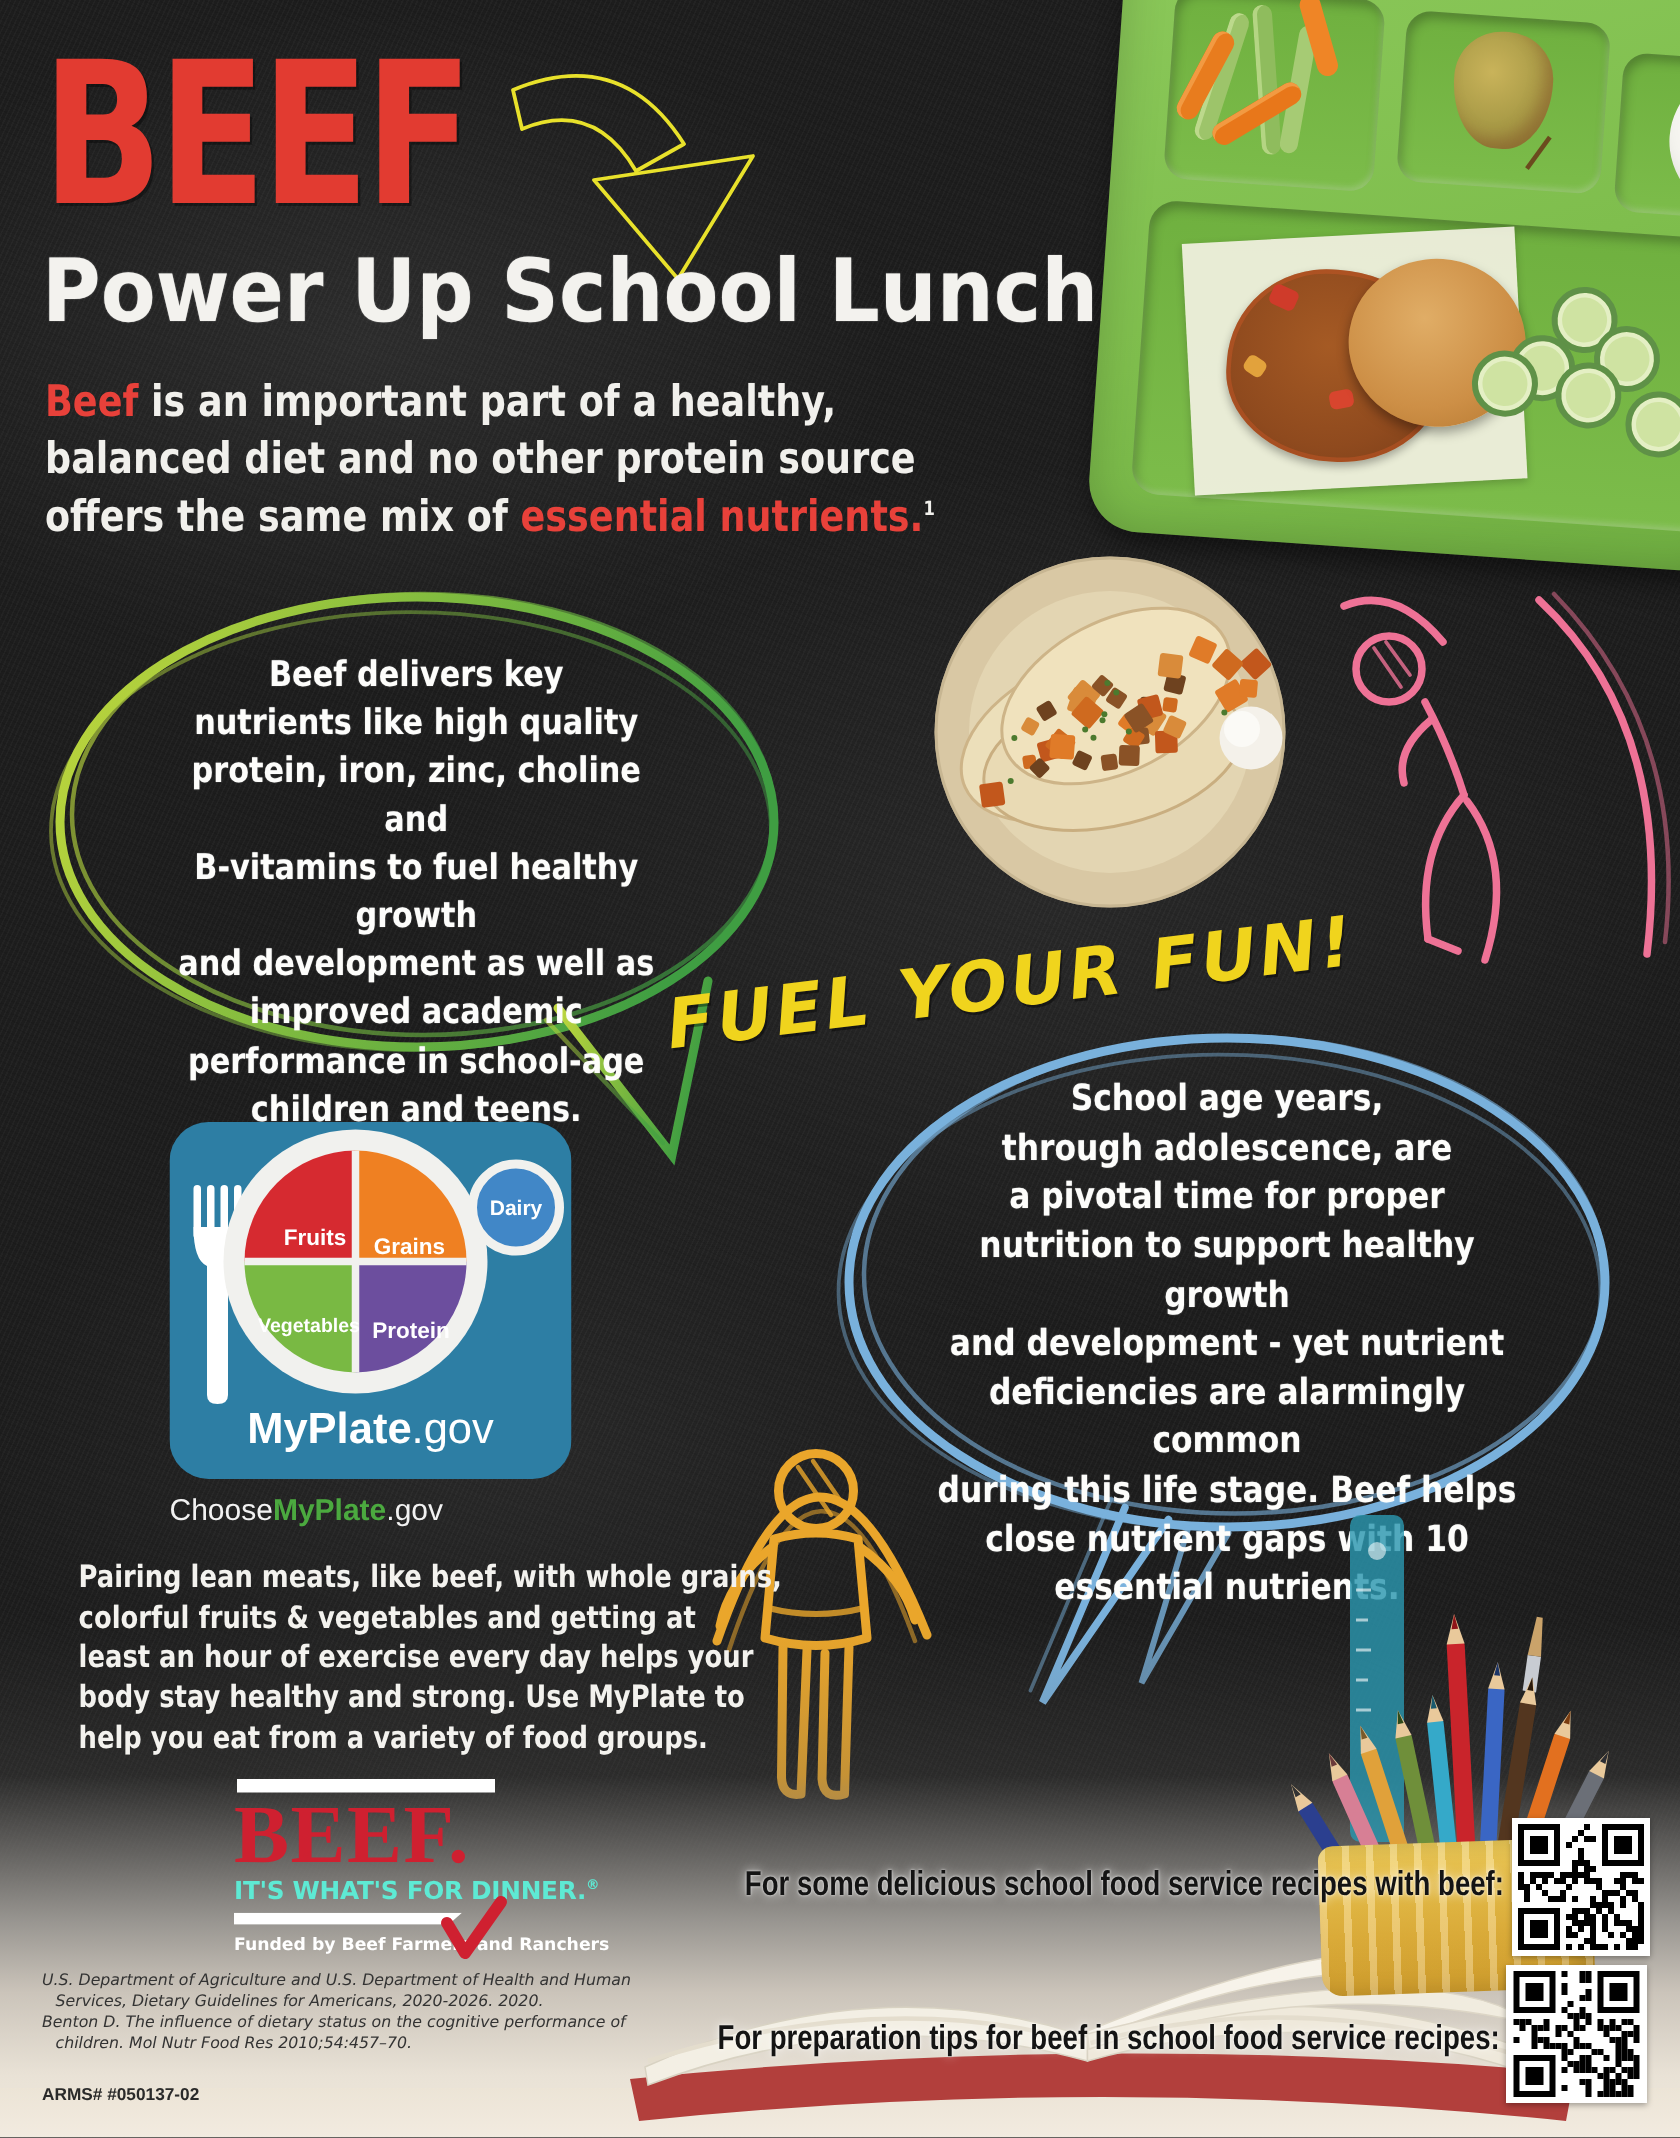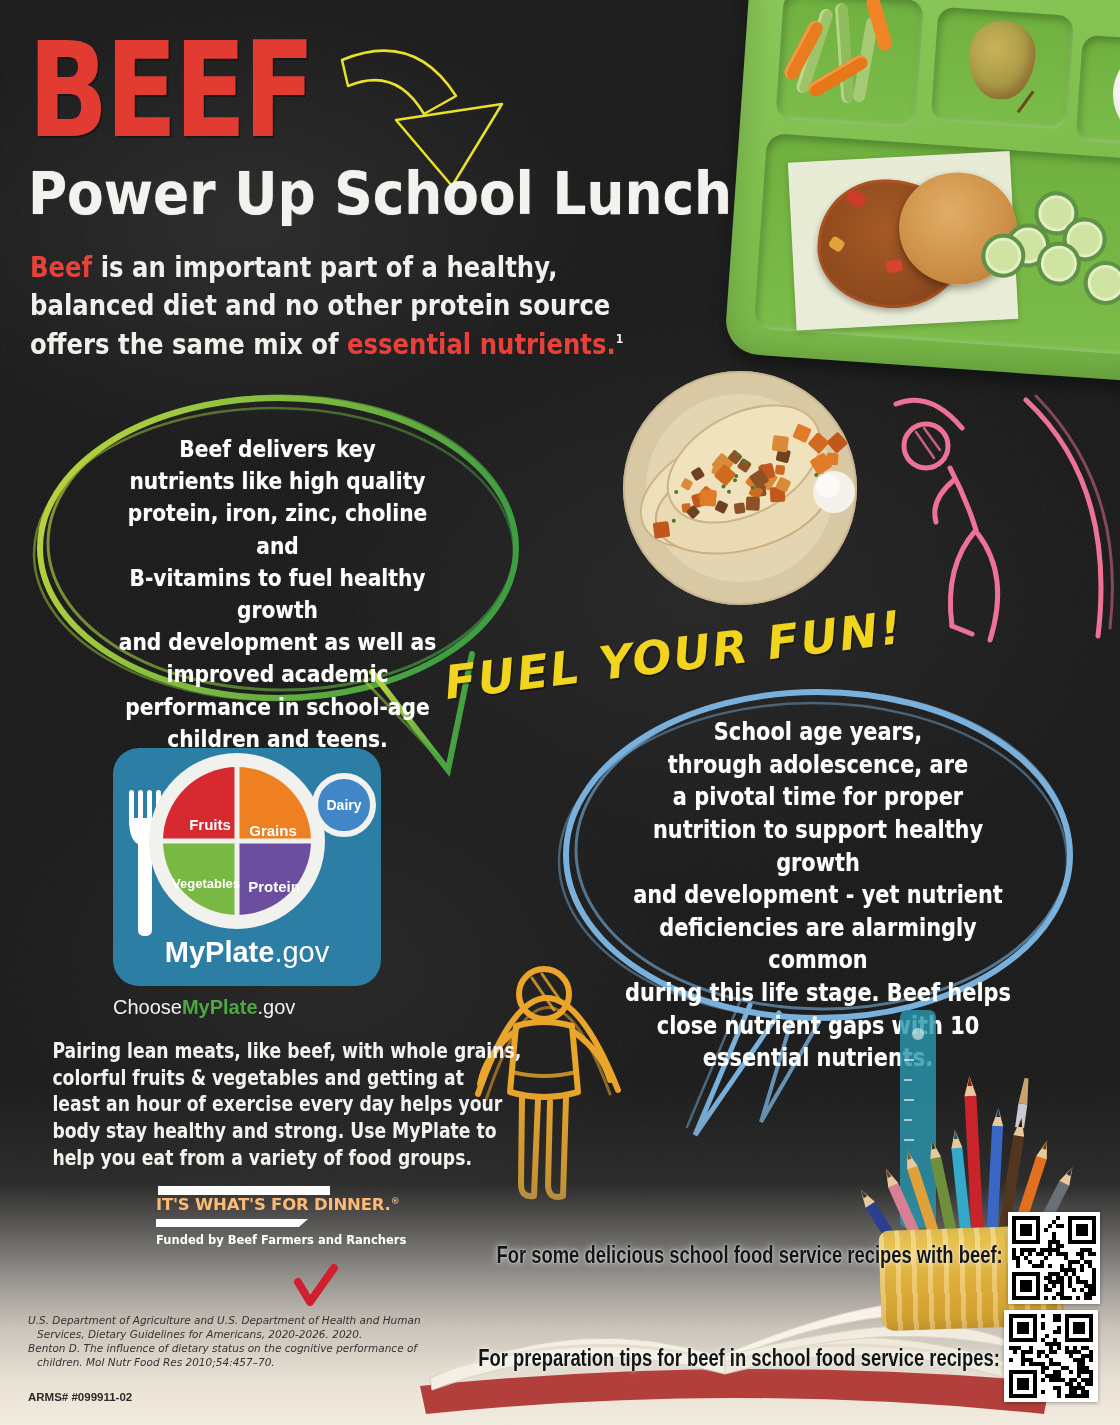--- a/index.html
+++ b/index.html
@@ -388,6 +388,7 @@
 
   <div class="abs beef-logo">
     <div class="bl-bar"></div>
+    <div class="bl-word">BEEF.</div>
     <div class="bl-tag"><span>IT'S WHAT'S FOR DINNER.</span><sup style="font-size:9px;">®</sup></div>
     <div class="bl-swoosh"></div>
     <svg style="position:absolute;left:138px;top:78px;width:44px;height:44px;overflow:visible;" viewBox="0 0 44 44">

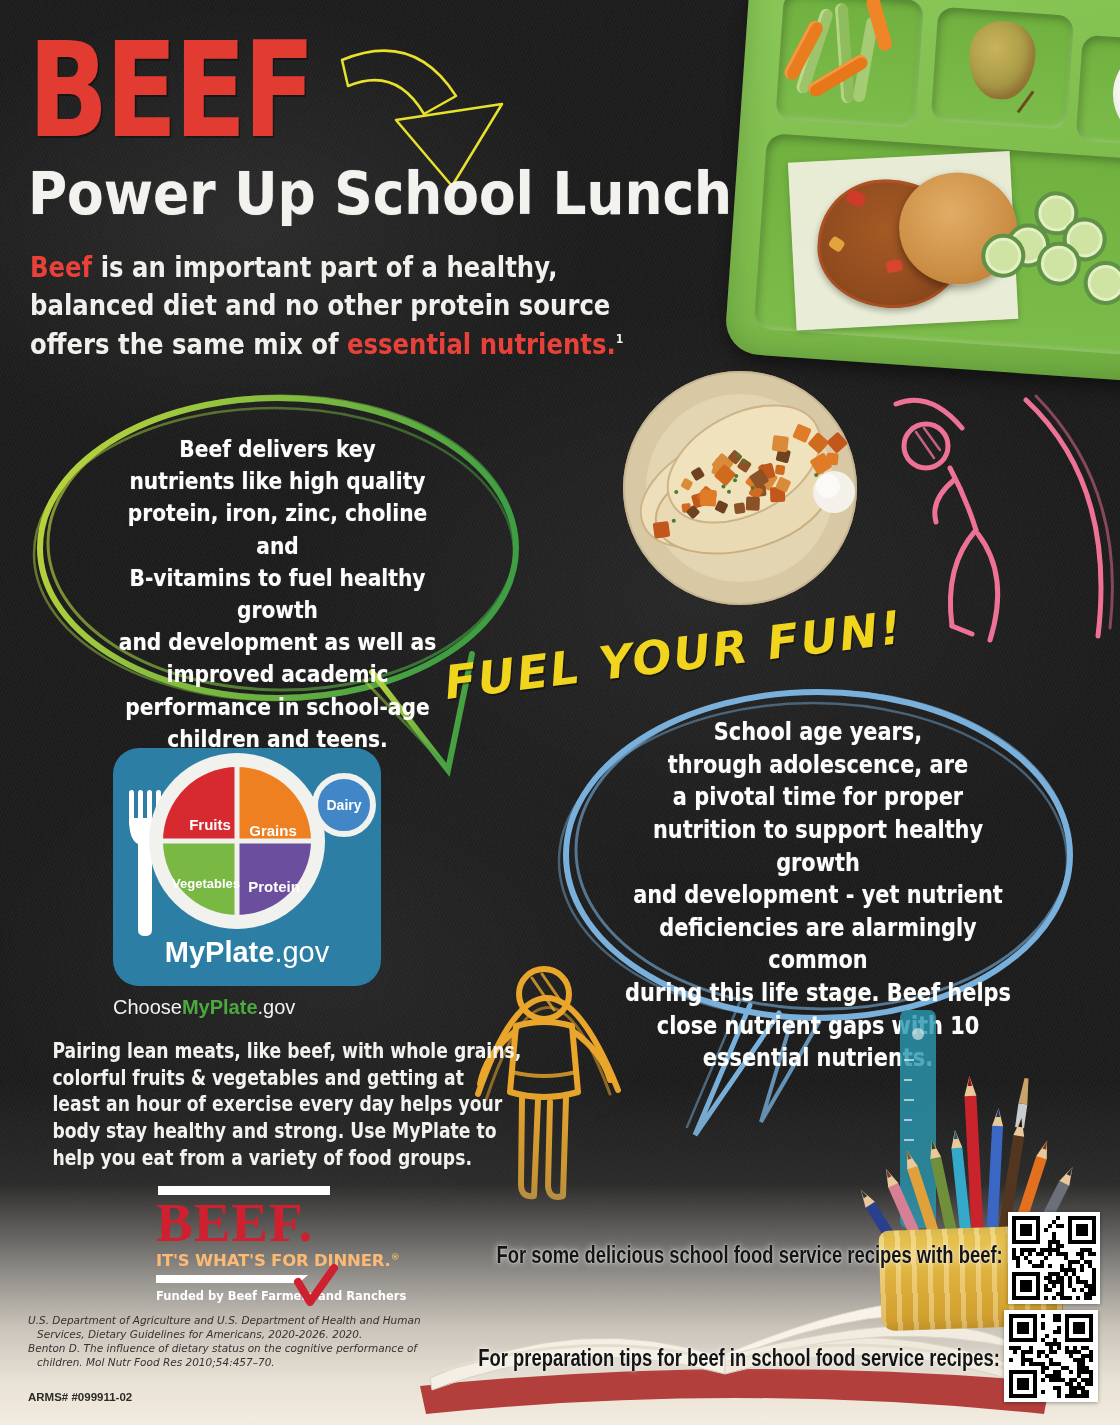--- a/index.html
+++ b/index.html
@@ -49,7 +49,7 @@
   .bl-bar{width:172px;height:9px;background:#fff;margin-left:2px;}
   .bl-word{font-family:"Liberation Serif",serif;font-weight:bold;font-size:55px;line-height:1.02;
     color:#cf2030;letter-spacing:1px;}
-  .bl-tag{font-size:16.5px;font-weight:bold;color:#fdba74;letter-spacing:-.2px;white-space:nowrap;}
+  .bl-tag{font-size:16.5px;font-weight:bold;color:#5eead4;letter-spacing:-.2px;white-space:nowrap;}
   .bl-swoosh{position:relative;width:152px;height:8px;background:#fff;margin-top:5px;
     clip-path:polygon(0 0,100% 0,94% 100%,0 100%);}
   .bl-funded{font-size:11.5px;font-weight:bold;color:#fff;margin-top:6px;white-space:nowrap;}

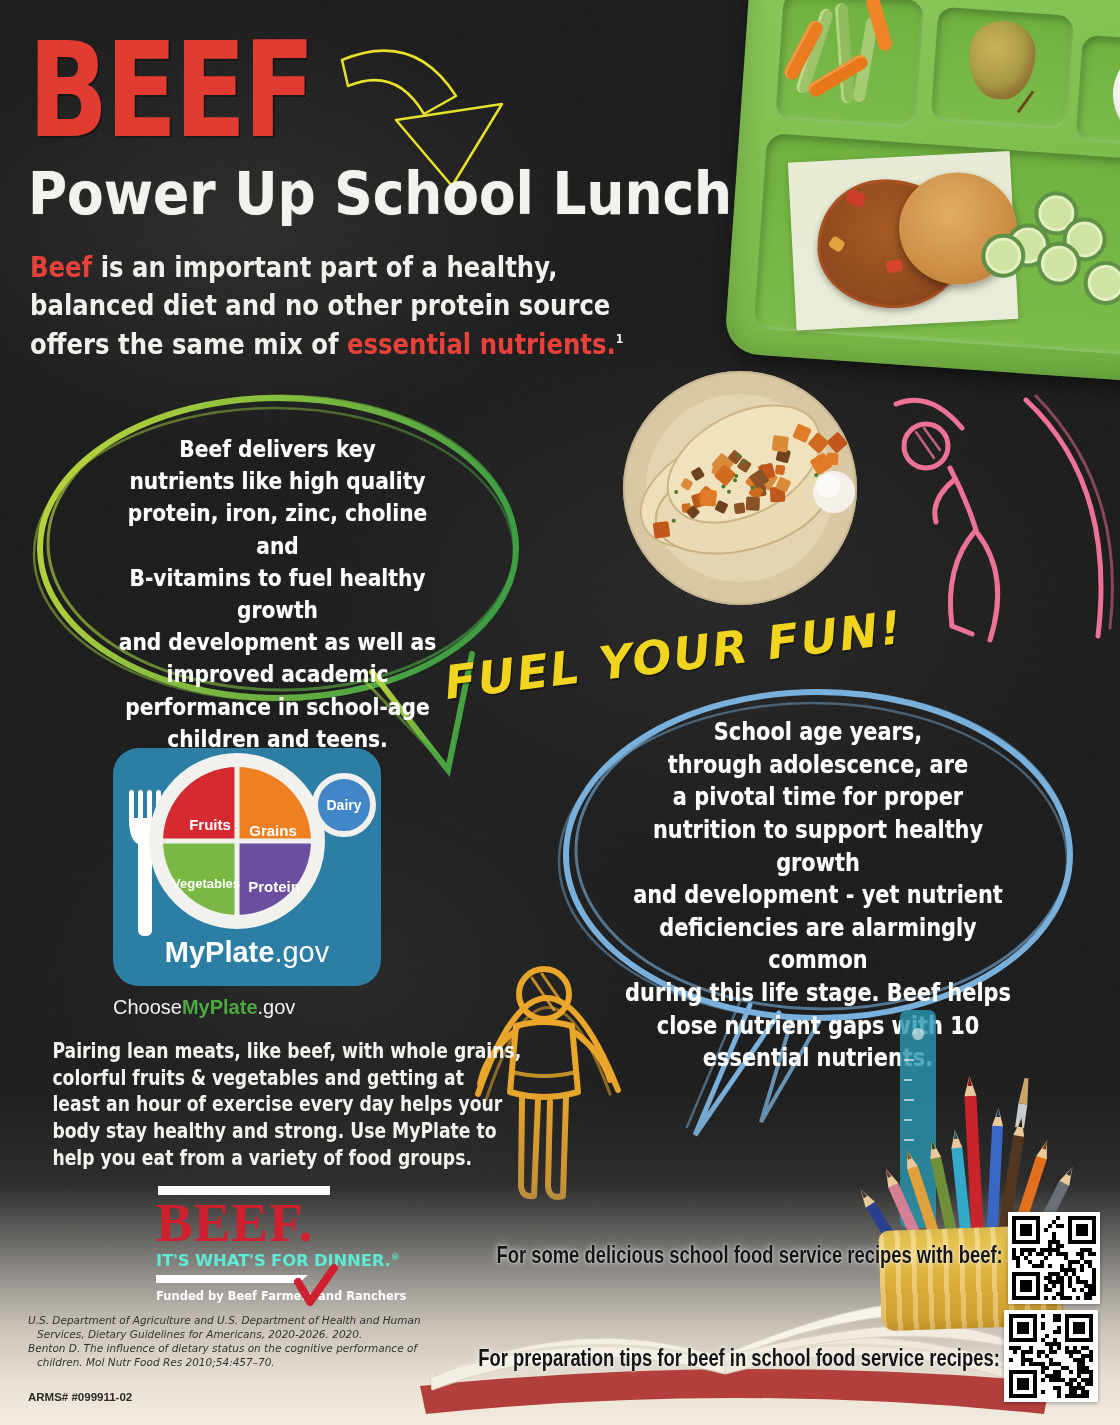--- a/index.html
+++ b/index.html
@@ -401,7 +401,7 @@
     <p>U.S. Department of Agriculture and U.S. Department of Health and Human Services, Dietary Guidelines for Americans, 2020-2026. 2020.</p>
     <p>Benton D. The influence of dietary status on the cognitive performance of children. Mol Nutr Food Res 2010;54:457–70.</p>
   </div>
-  <div class="abs arms">ARMS# #099911-02</div>
+  <div class="abs arms">ARMS# #050137-02</div>
 
   <div class="abs cta" style="right:117px;top:1242px;">For some delicious school food service recipes with beef:</div>
   <div class="abs cta" style="right:120px;top:1345px;">For preparation tips for beef in school food service recipes:</div>

